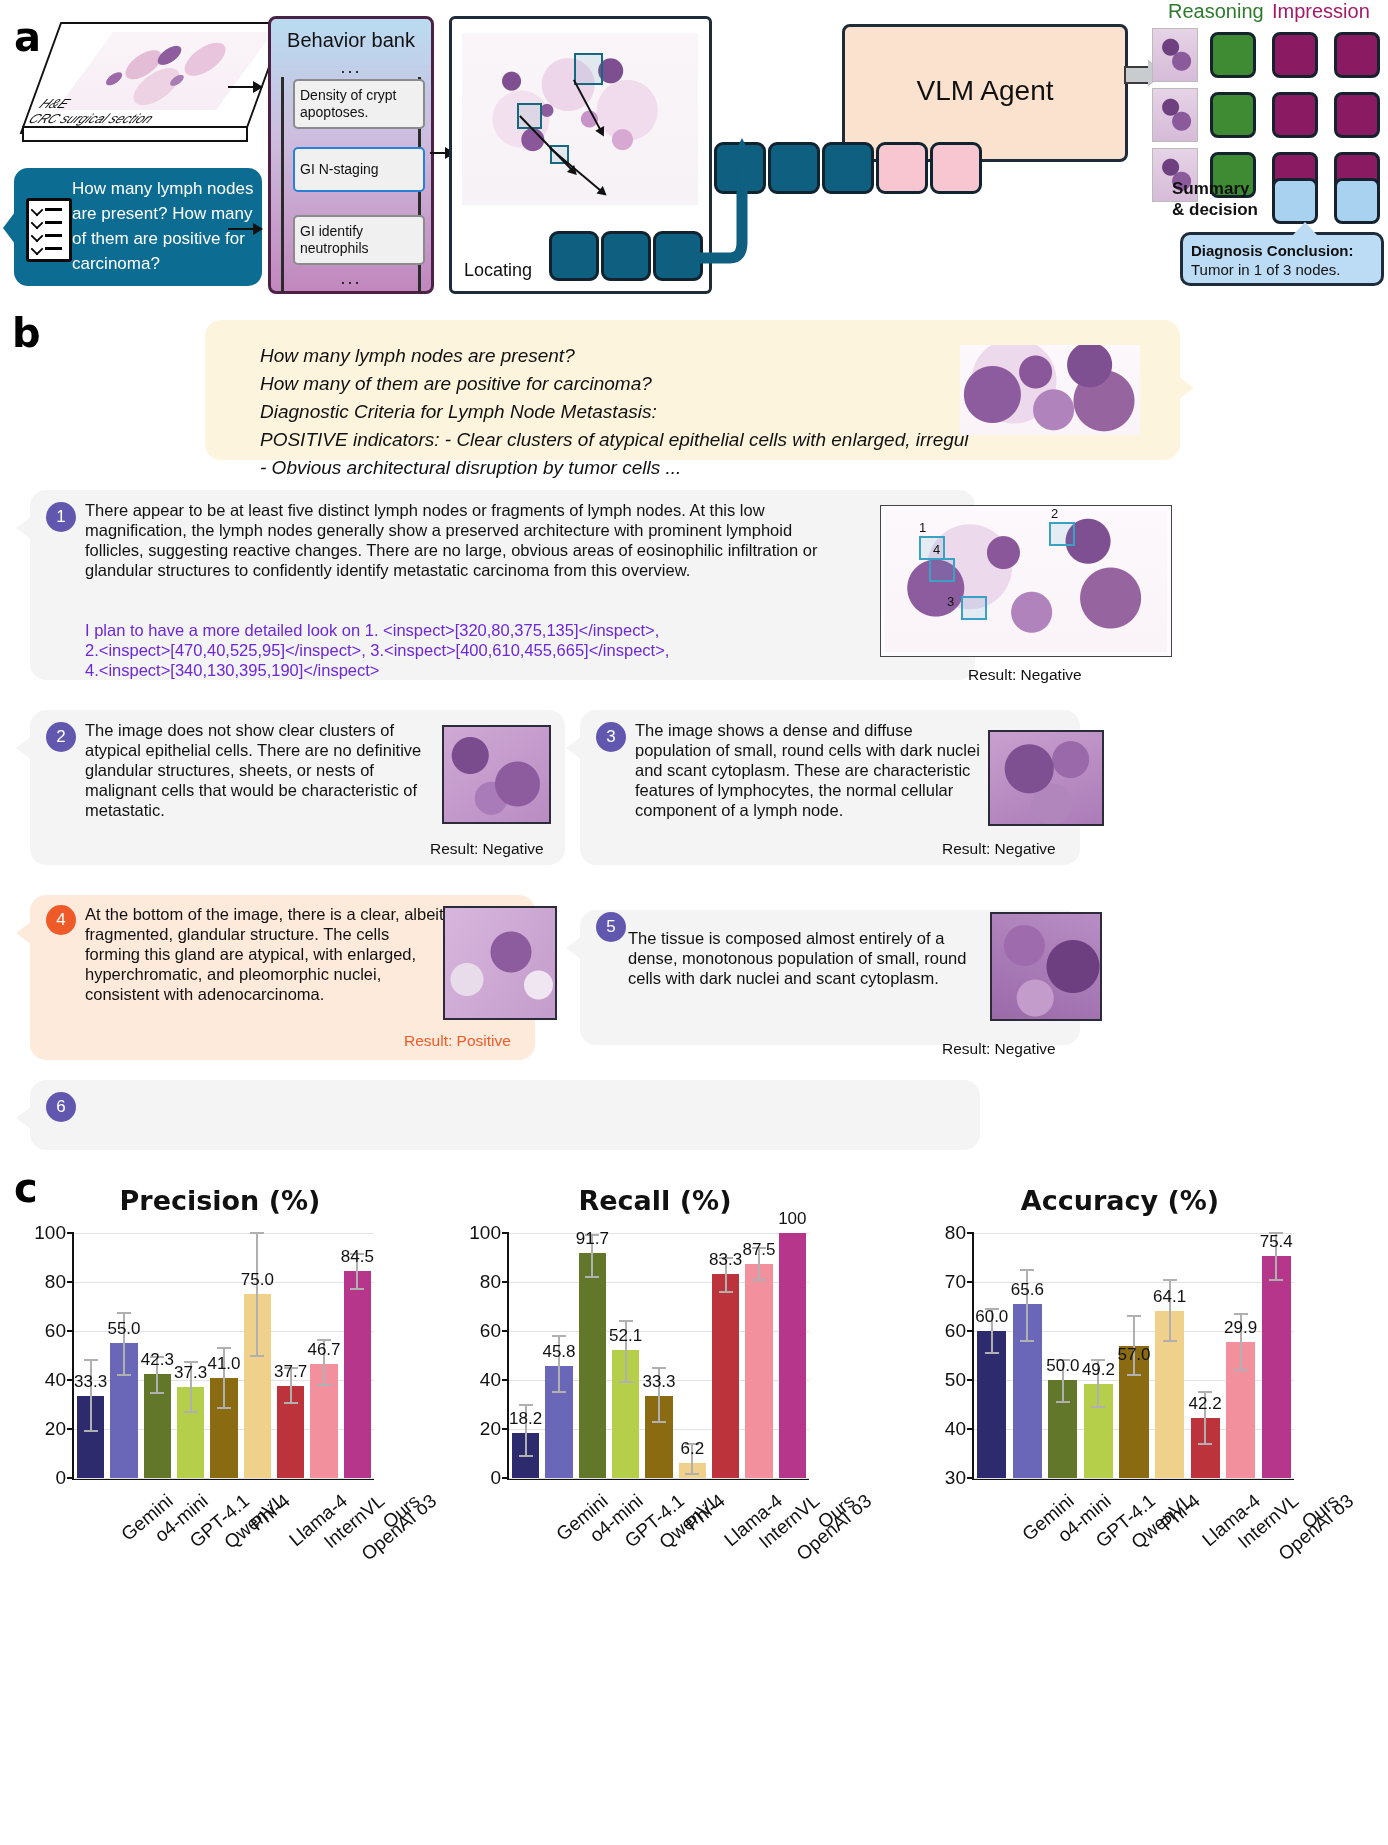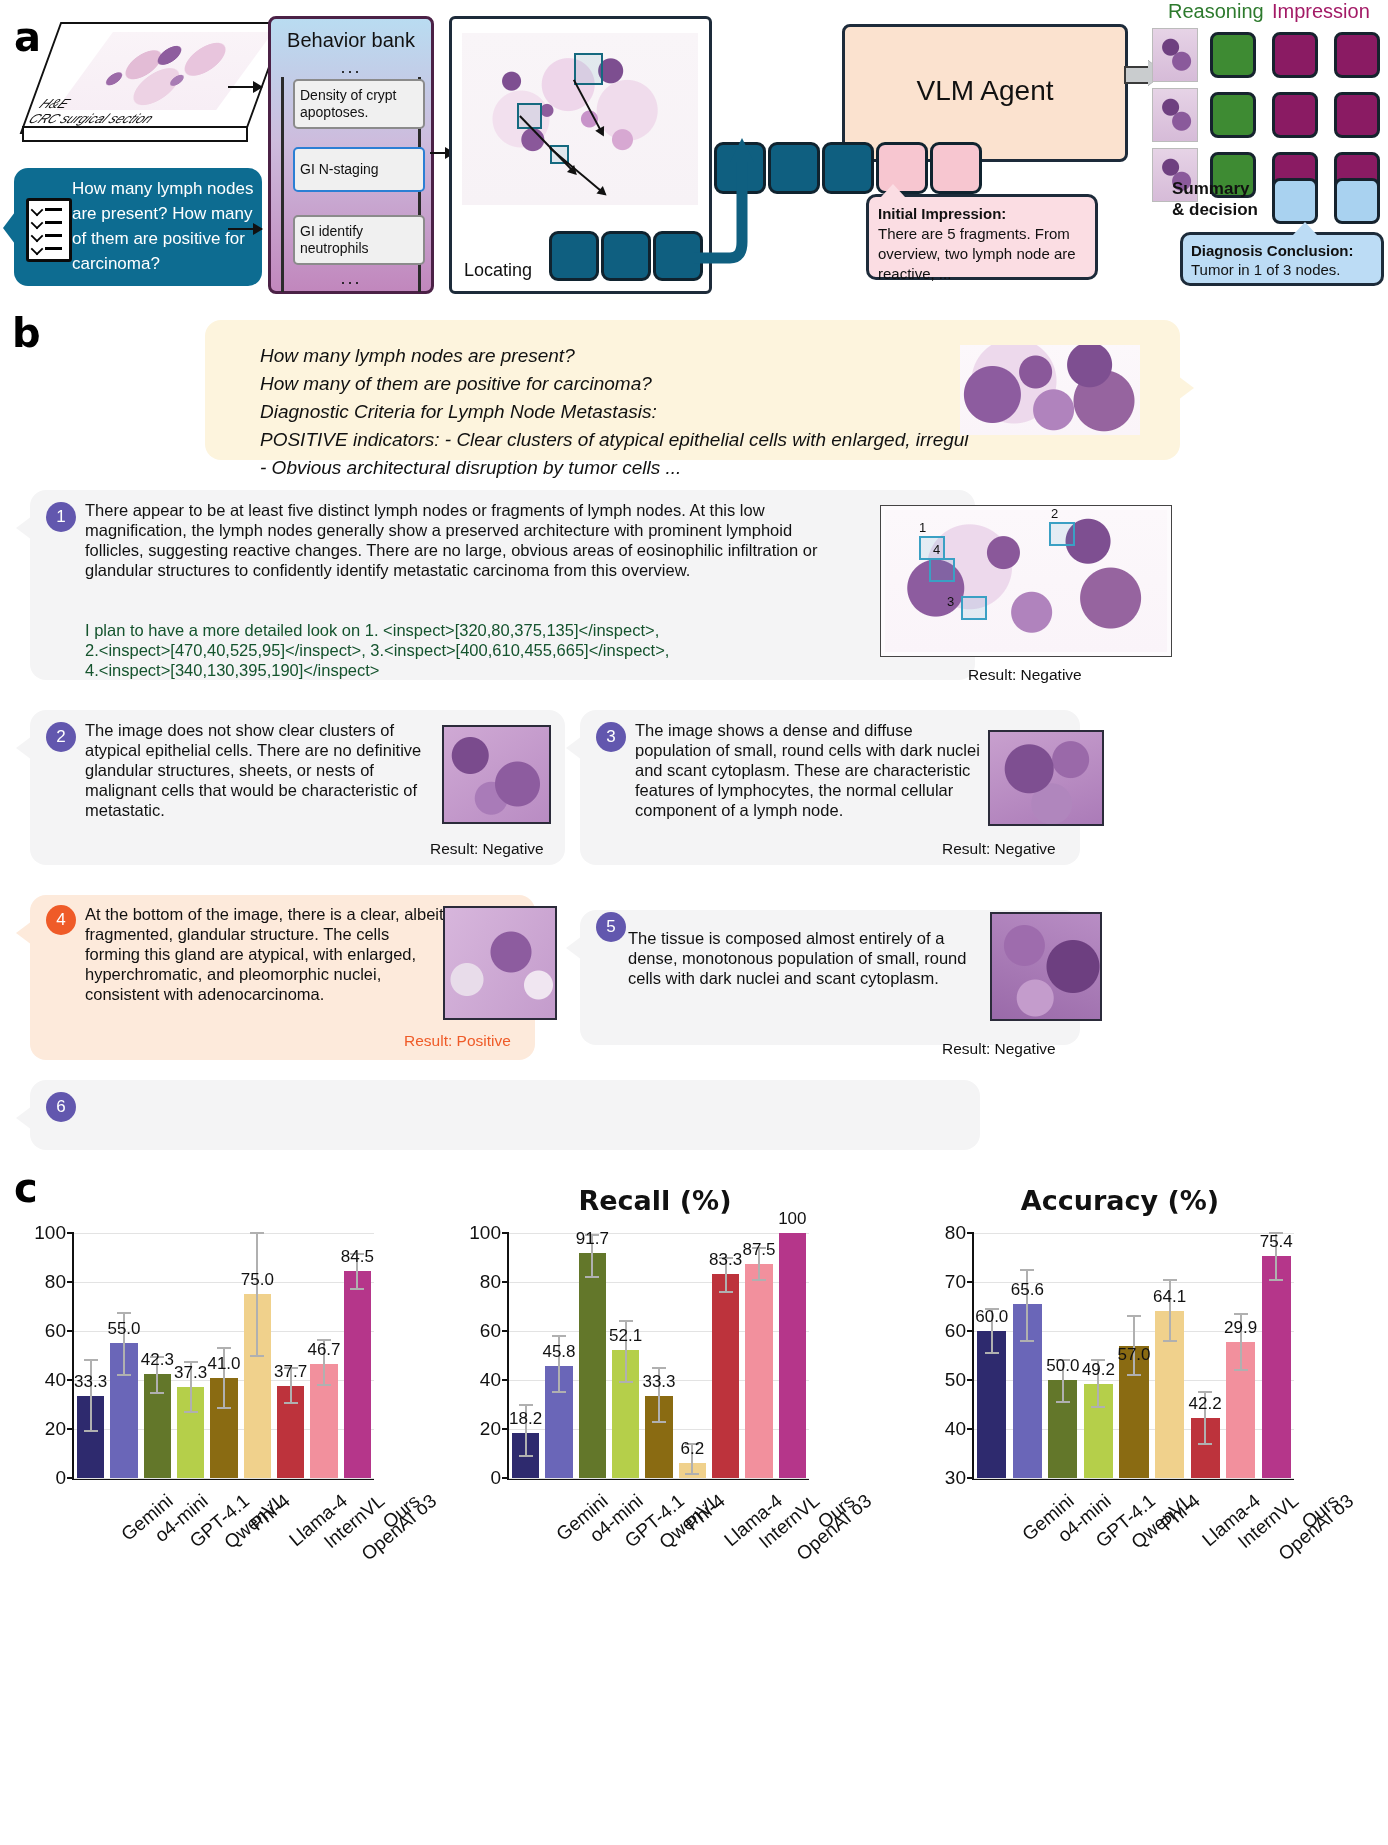--- a/index.html
+++ b/index.html
@@ -320,11 +320,6 @@
     <polygon points="52,8 40,32 64,32" fill="#0f5f80"></polygon>
   </svg>
 
-  <div class="impression-box">
-    <div class="callout-tip"></div>
-    <b>Initial Impression:</b>
-    <div>There are 5 fragments. From overview, two lymph node are reactive, ...</div>
-  </div>
 
   <div class="big-arrow">
     <div class="shaft"></div>

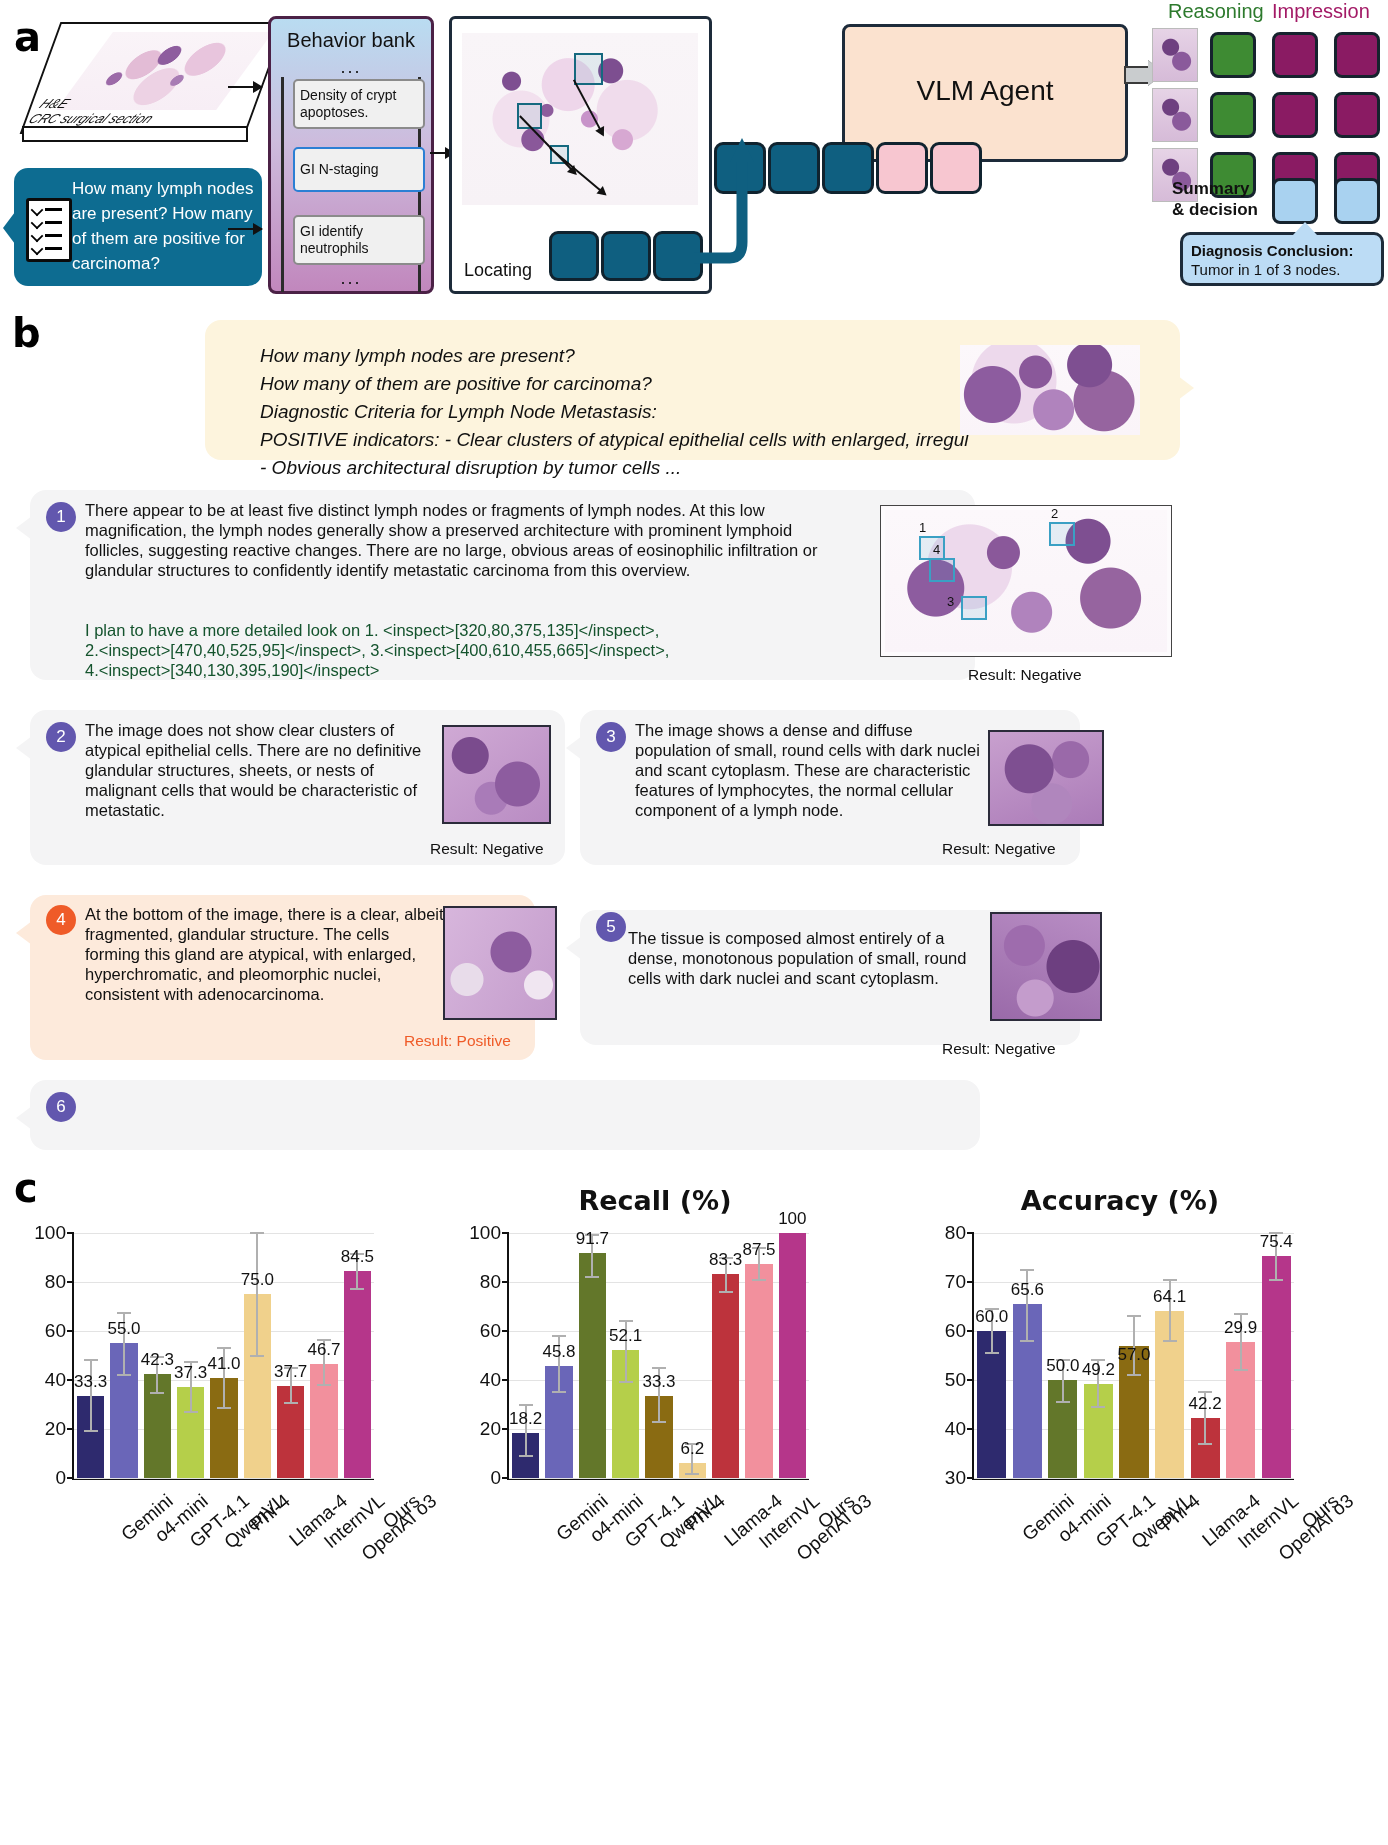--- a/index.html
+++ b/index.html
@@ -175,7 +175,7 @@
   .step-num.orange{background:#ef5b28;}
   .btxt{position:absolute;font-size:16.5px;line-height:20px;color:#111;}
   .btxt.big{font-size:19px;line-height:28px;}
-  .inspect{color:#14532d;}
+  .inspect{color:#6d28d9;}
   .concl{color:#3aa6d6;font-family:"Liberation Mono",monospace;font-size:16px;}
   .res-lab{position:absolute;font-size:15.5px;}
   .res-lab.pos{color:#ef5b28;}

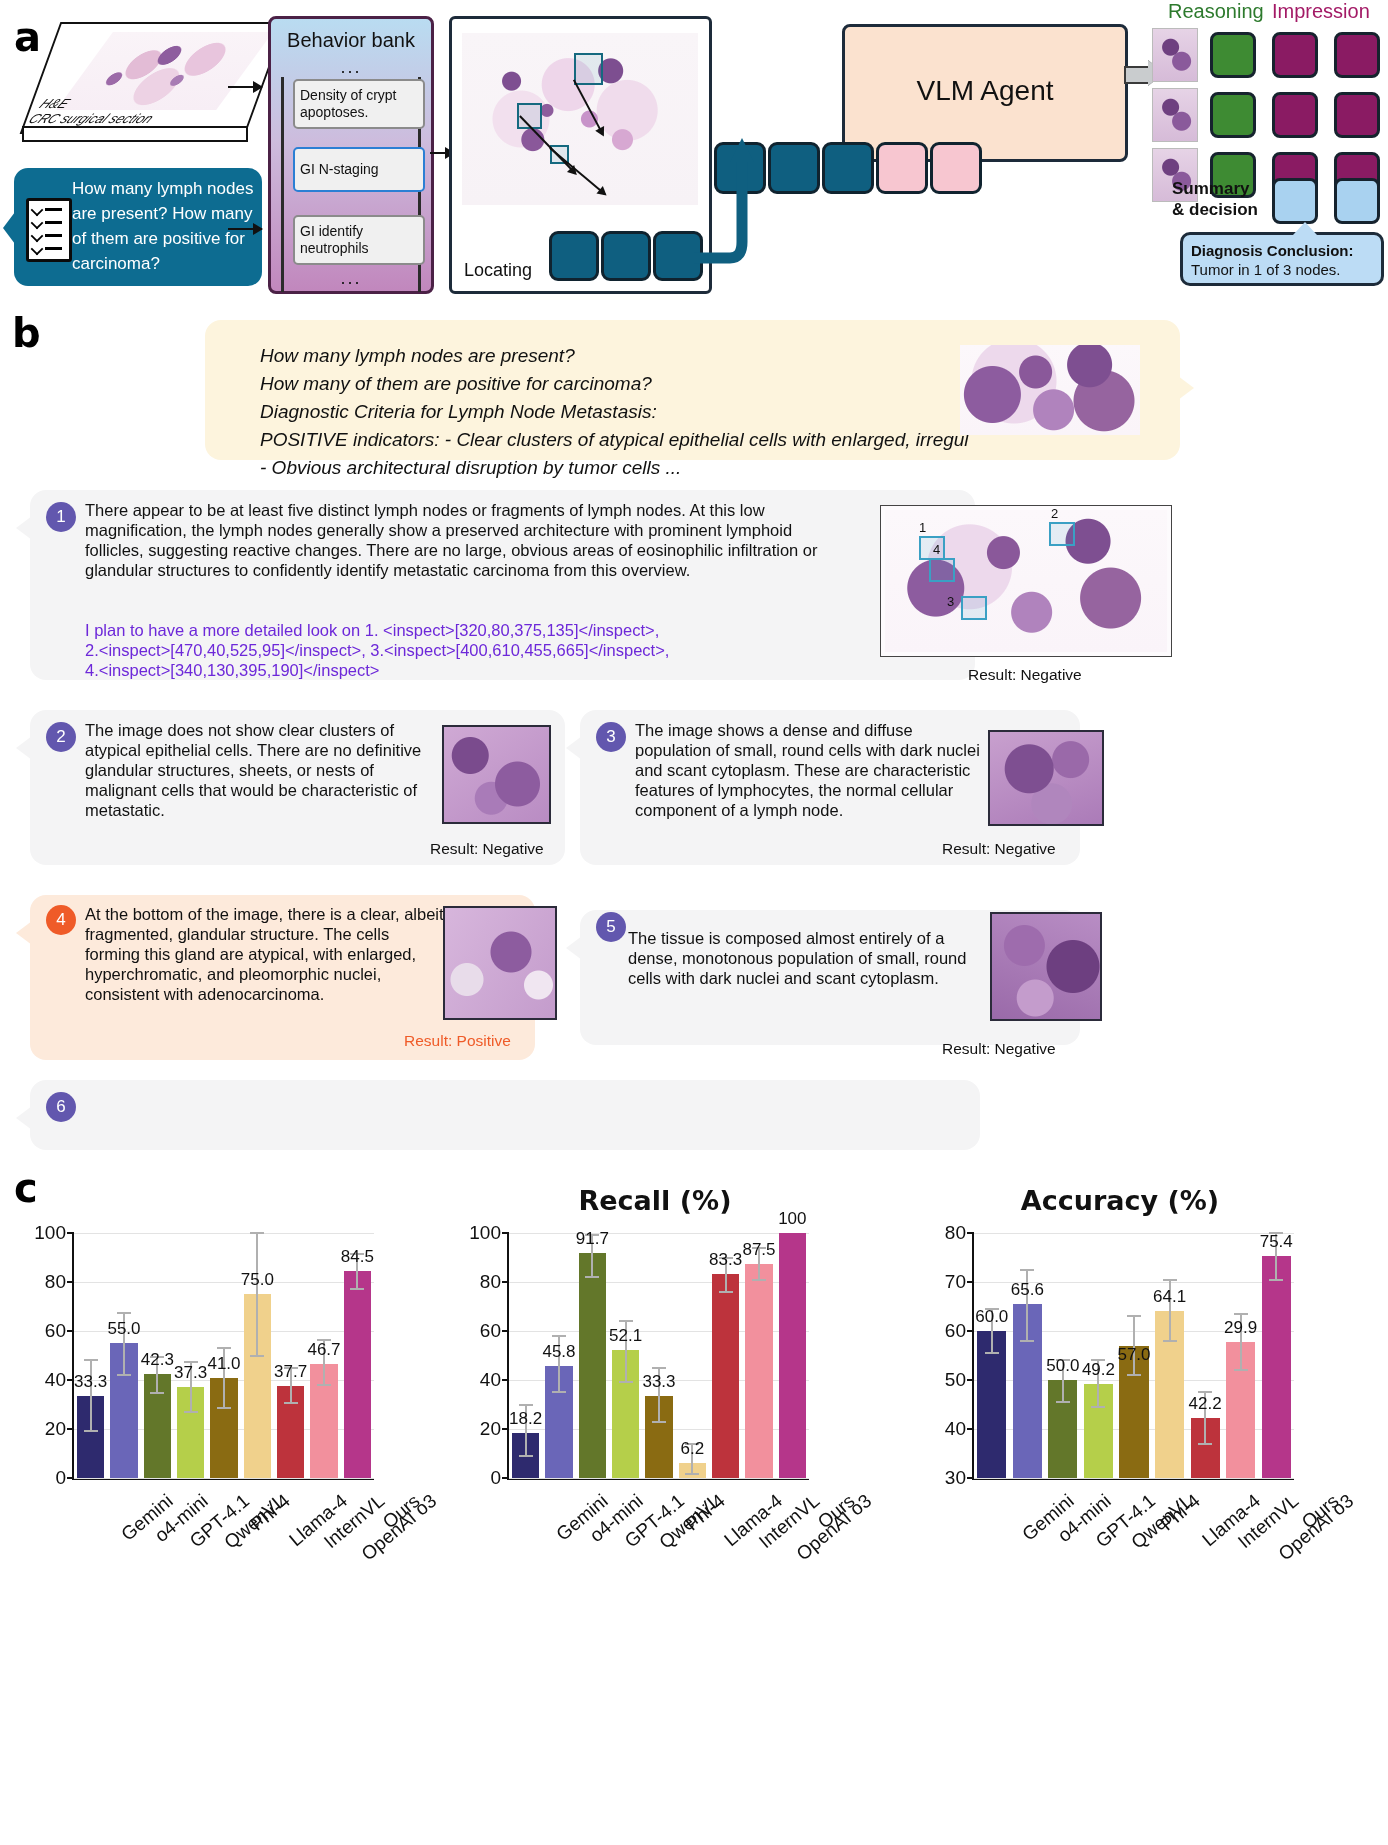--- a/index.html
+++ b/index.html
@@ -438,6 +438,7 @@
 <div id="panel-c">
   <div class="panel-letter" style="left:14px;top:10px;">c</div>
   <div class="chart" id="chart0" style="left:10px;width:420px;">
+    <div class="ch-title">Precision (%)</div>
     <div class="plot" style="left: 62px; width: 300px; height: 245px;">
         <div class="grid-line" style="top: 245px; width: 300px;"></div>
         <div class="ytick" style="top: 245px;">0</div>

